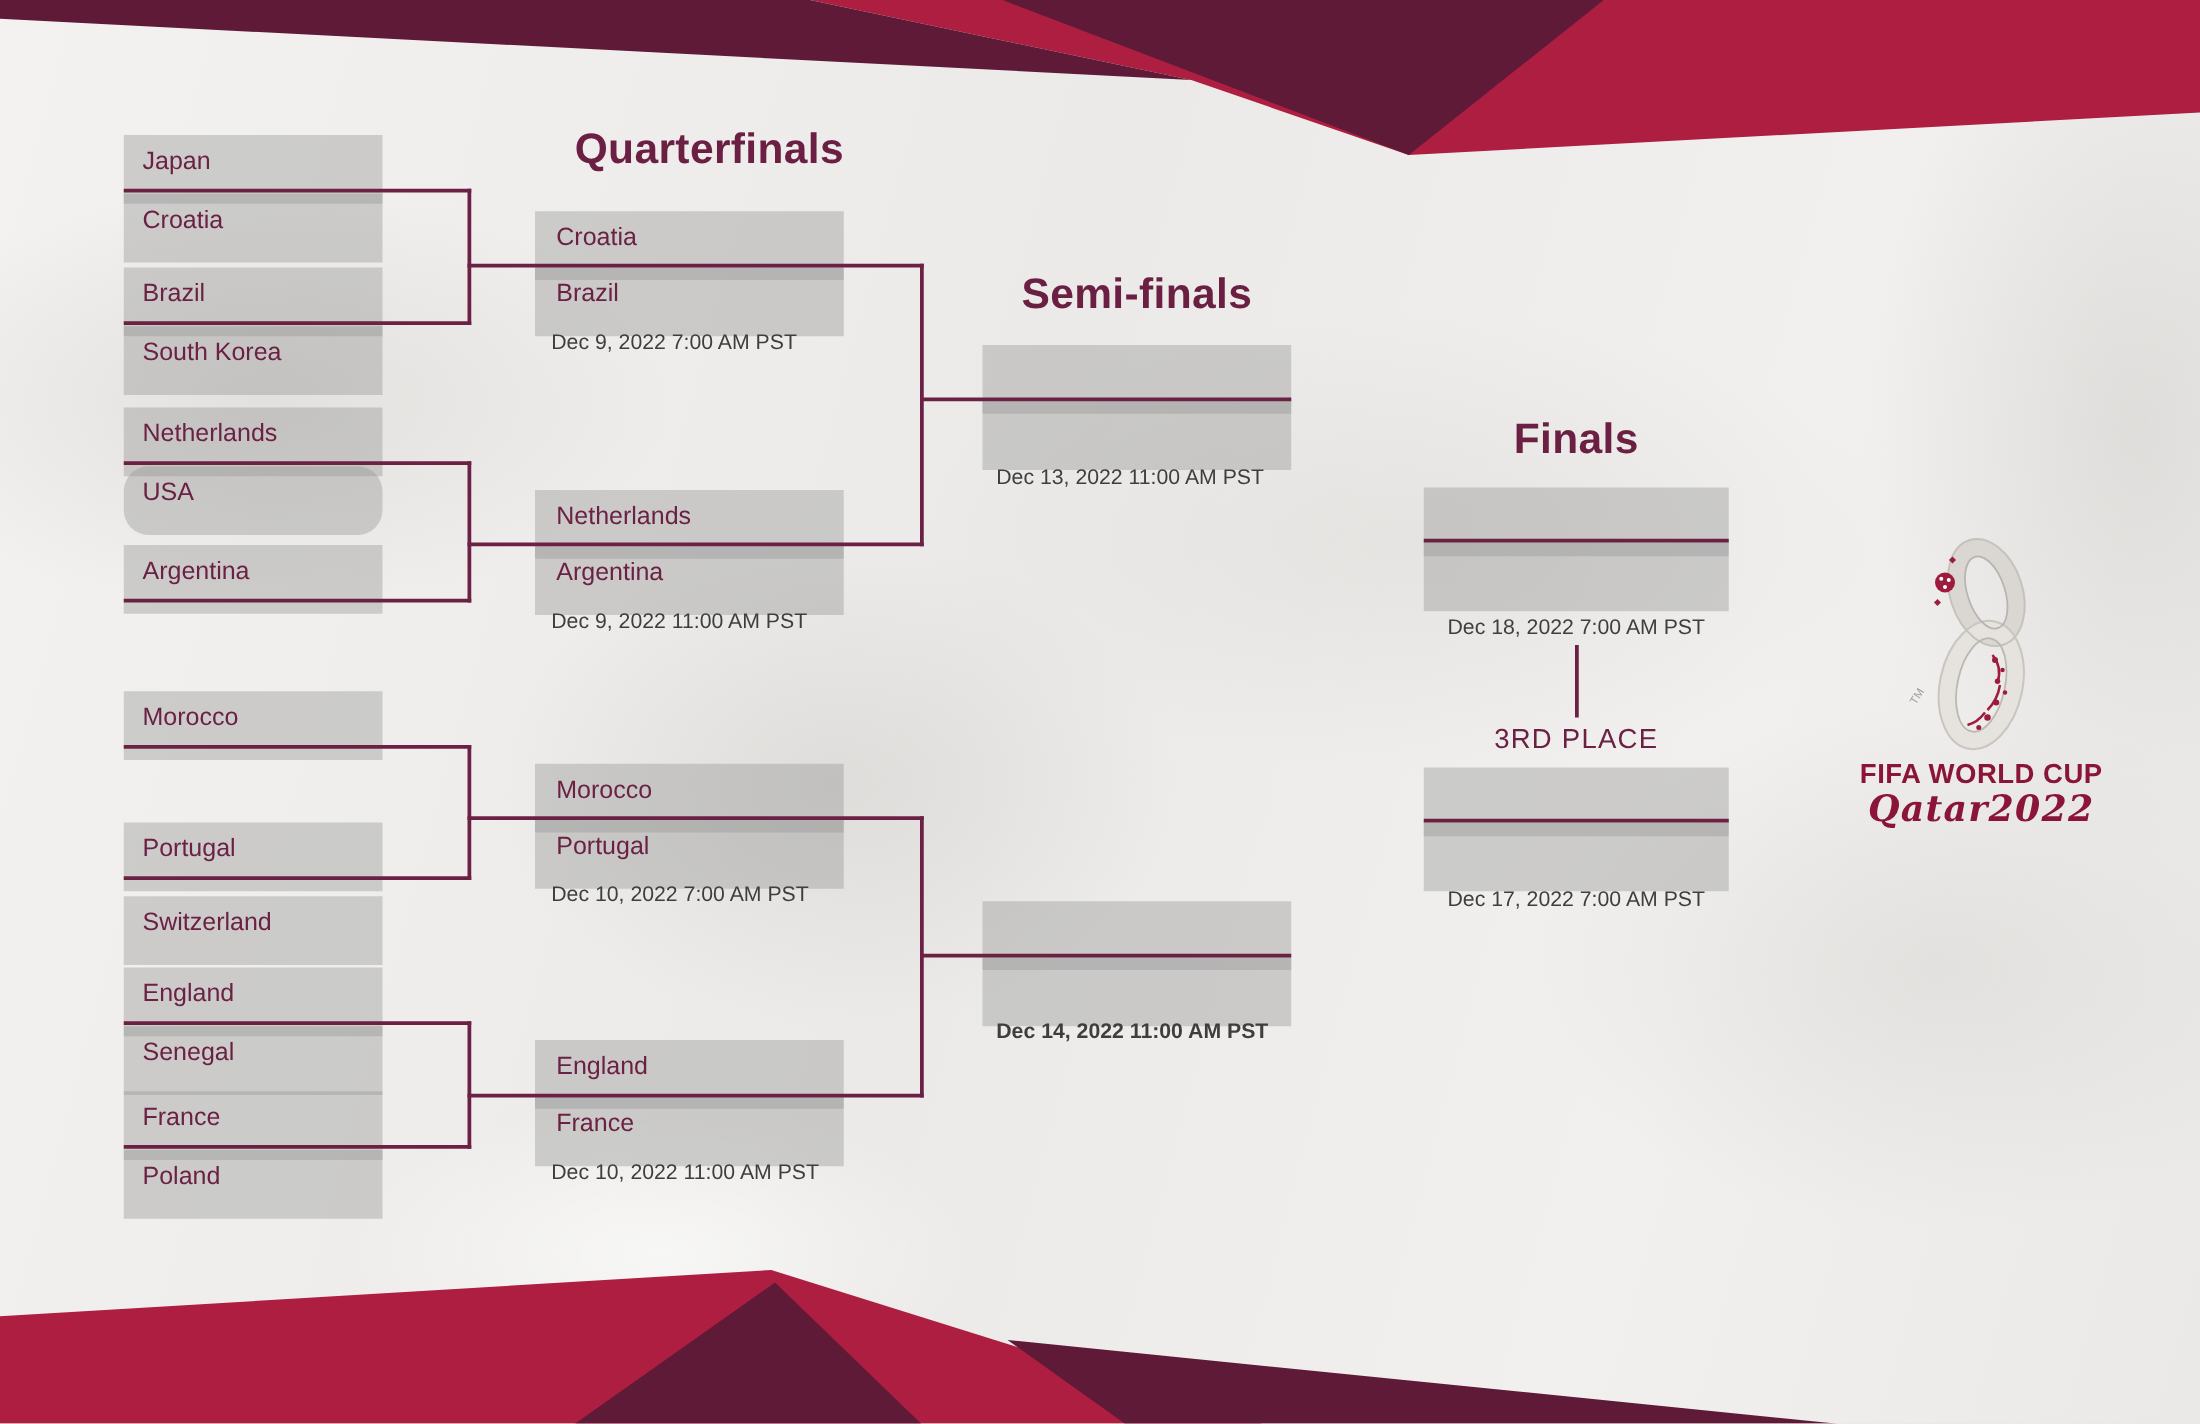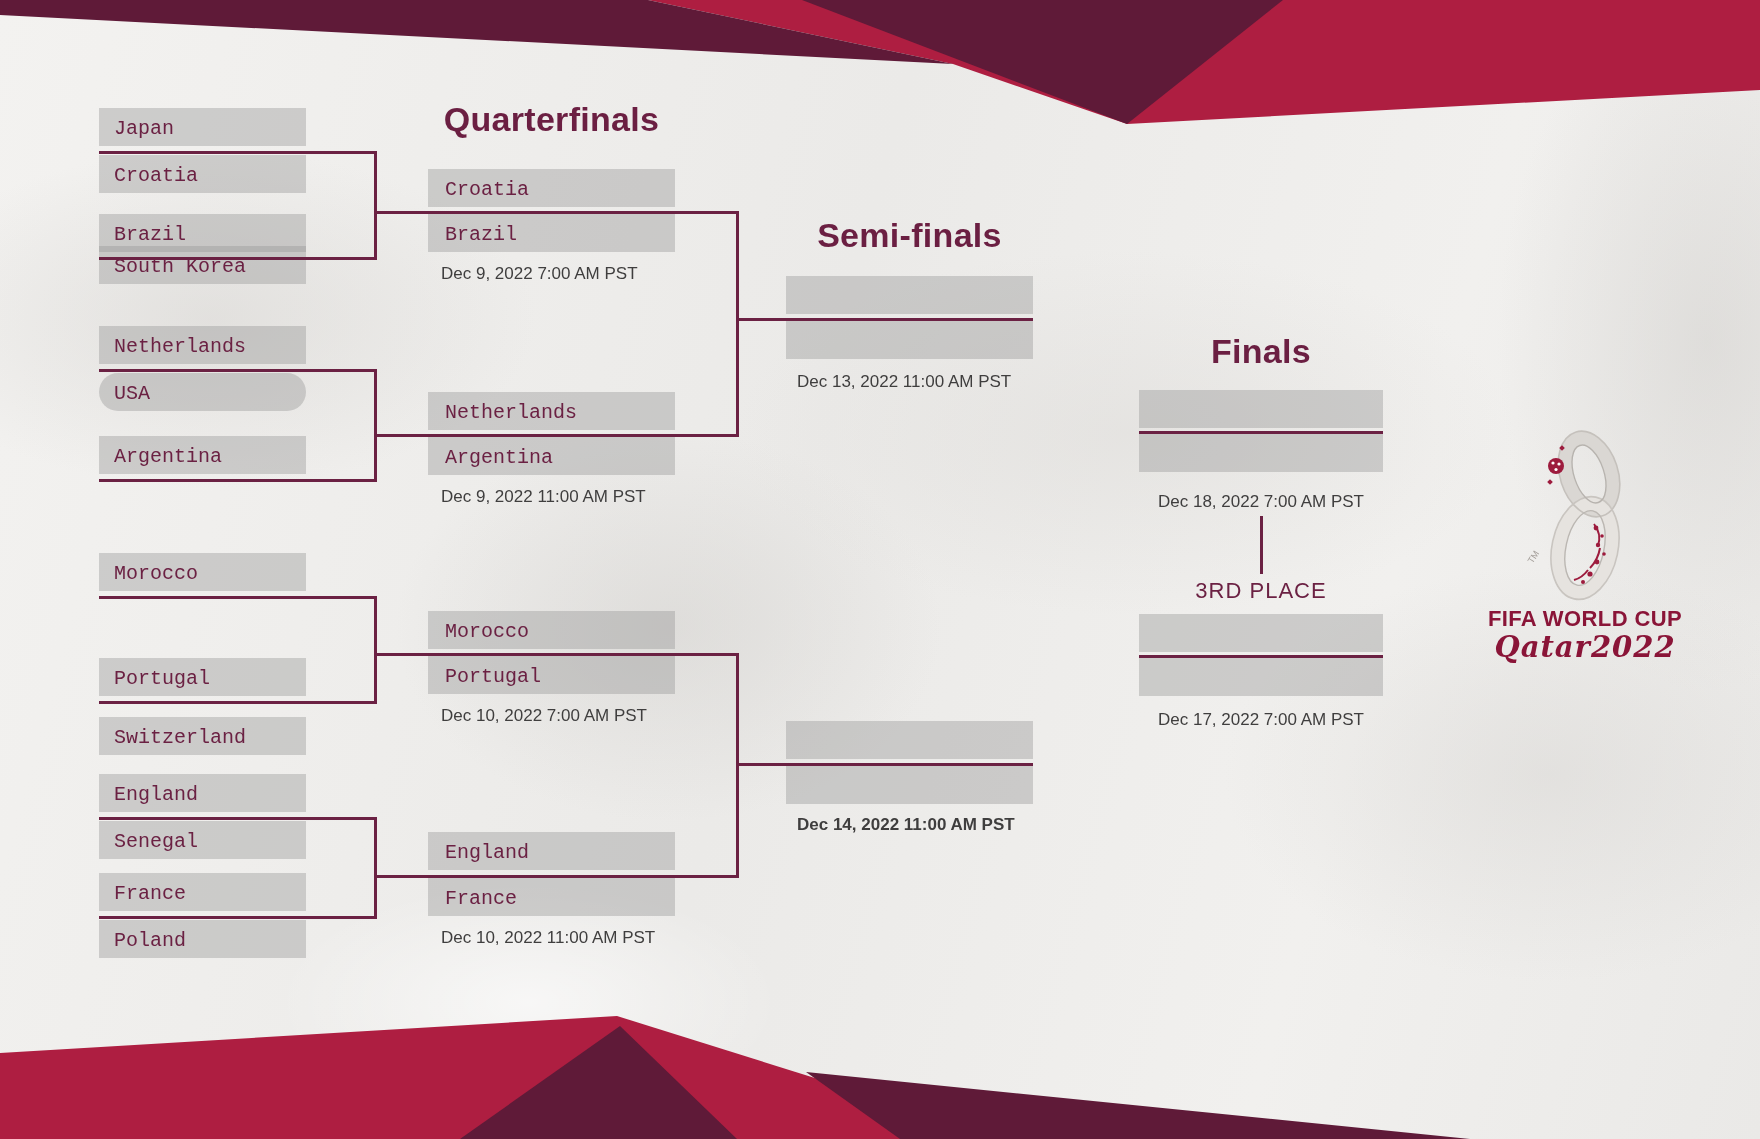--- a/index.html
+++ b/index.html
@@ -31,8 +31,8 @@
 
   .slot{
     position:absolute;background:rgba(150,150,150,.40);
-    color:#6b2143;font-size:20px;line-height:42px;height:38px;
-    padding-left:15px;box-sizing:border-box;white-space:nowrap;overflow:hidden;font-family:Liberation Mono, monospace;
+    color:#6b2143;font-size:20px;line-height:42px;height:55px;
+    padding-left:15px;box-sizing:border-box;white-space:nowrap;overflow:hidden;
   }
   .tbox{left:99px;width:207px;}
   .qbox{left:428px;width:247px;padding-left:17px;}

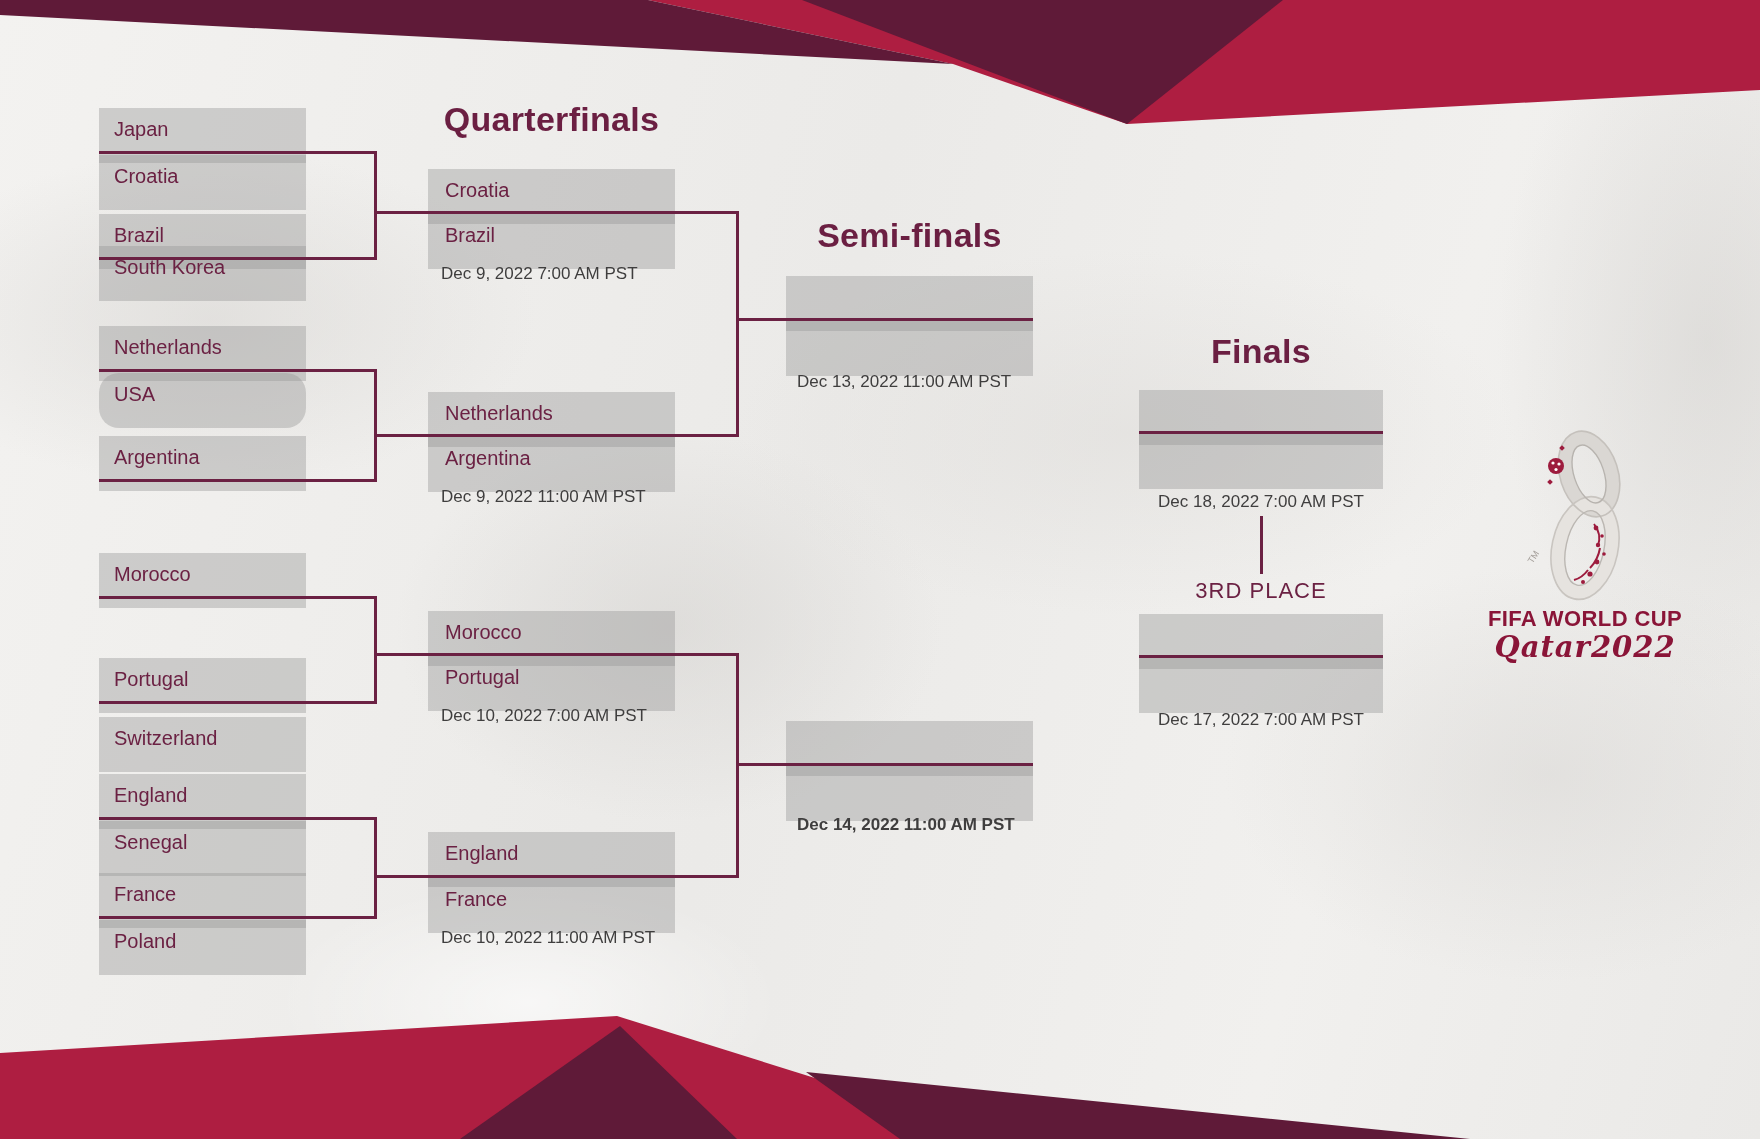--- a/index.html
+++ b/index.html
@@ -66,7 +66,7 @@
     <div class="poly darkmar p-bot-right"></div>
   </div>
 
-  <div class="heading" style="left:428px;top:100px;width:247px;">Quarterfinals</div>
+  <div class="heading" style="left:444px;top:100px;width:247px;">Quarterfinals</div>
   <div class="heading" style="left:786px;top:216px;width:247px;">Semi-finals</div>
   <div class="heading" style="left:1139px;top:332px;width:244px;">Finals</div>
 

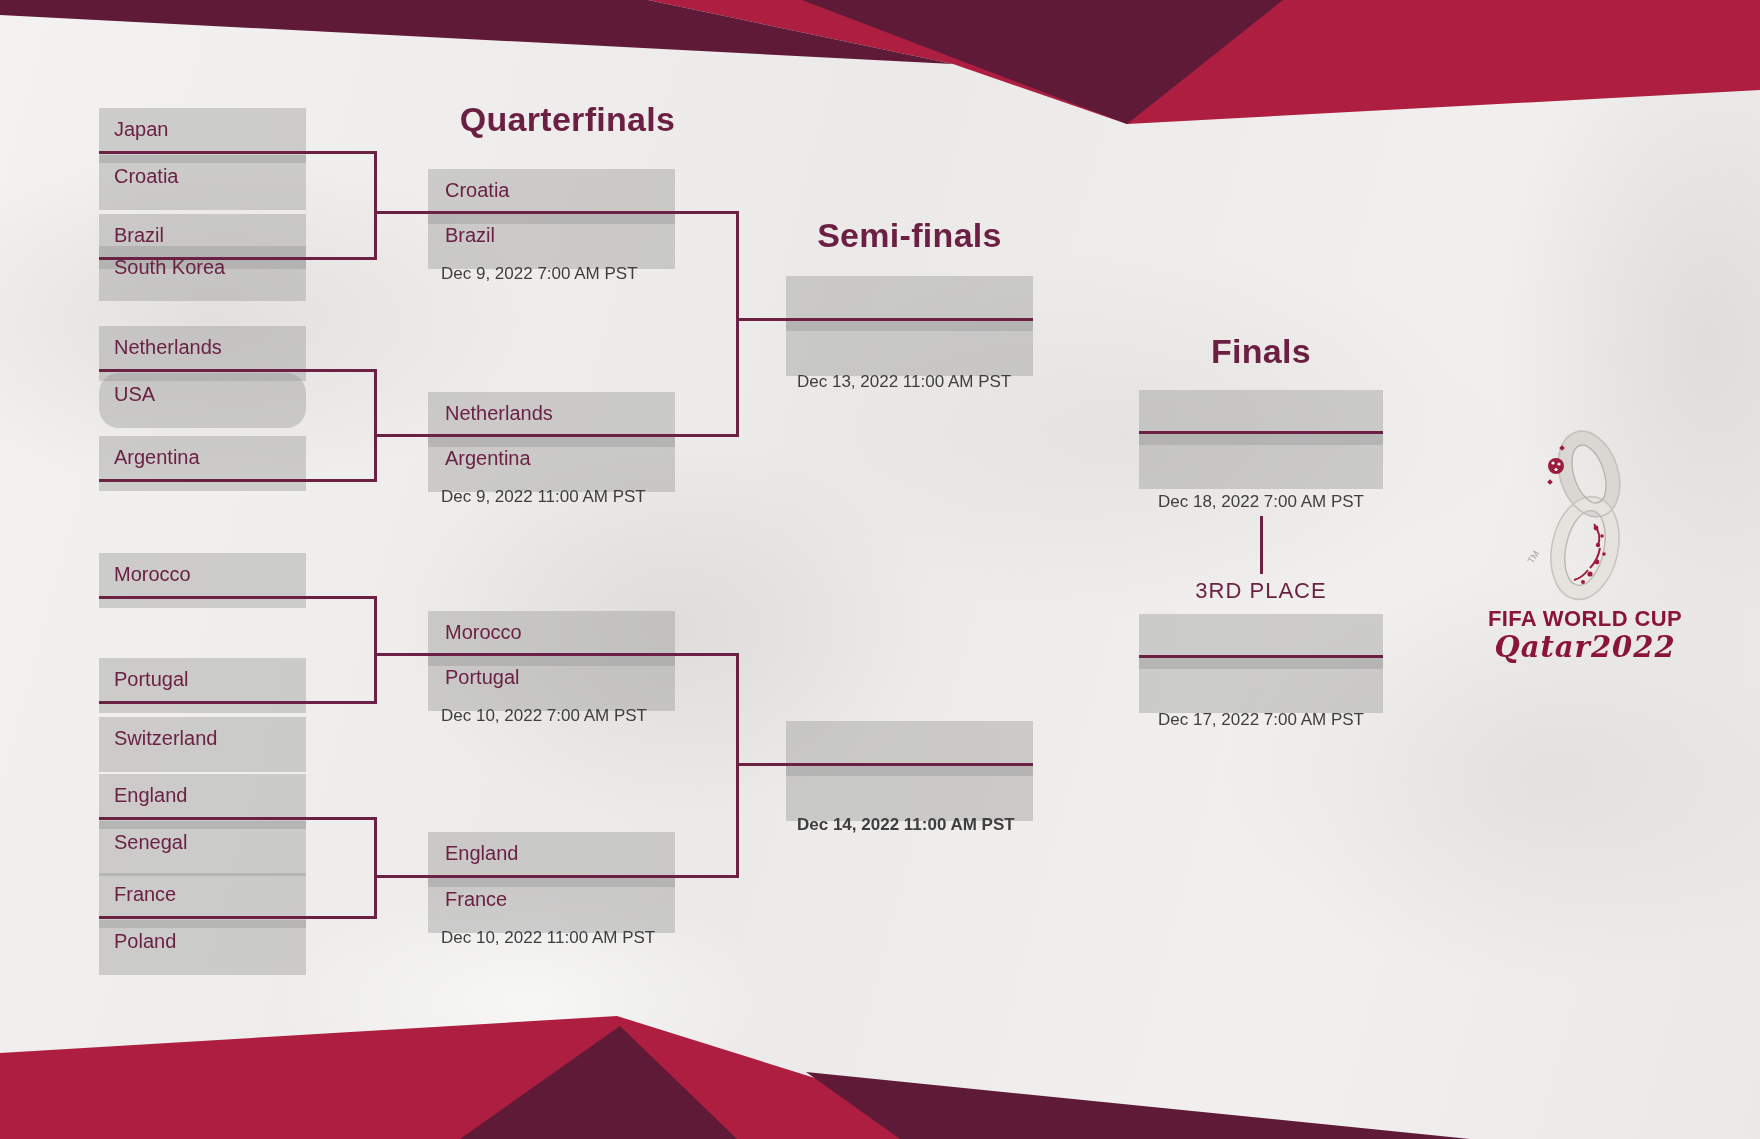--- a/index.html
+++ b/index.html
@@ -73,7 +73,7 @@
   <div class="slot tbox" style="top:108px;">Japan</div>
   <div class="slot tbox" style="top:155px;">Croatia</div>
   <div class="slot tbox" style="top:214px;">Brazil</div>
-  <div class="slot tbox" style="top:246px;">South Korea</div>
+  <div class="slot tbox" style="top:261px;">South Korea</div>
   <div class="slot tbox" style="top:326px;">Netherlands</div>
   <div class="slot tbox" style="top:373px;border-radius:20px;">USA</div>
   <div class="slot tbox" style="top:436px;">Argentina</div>

